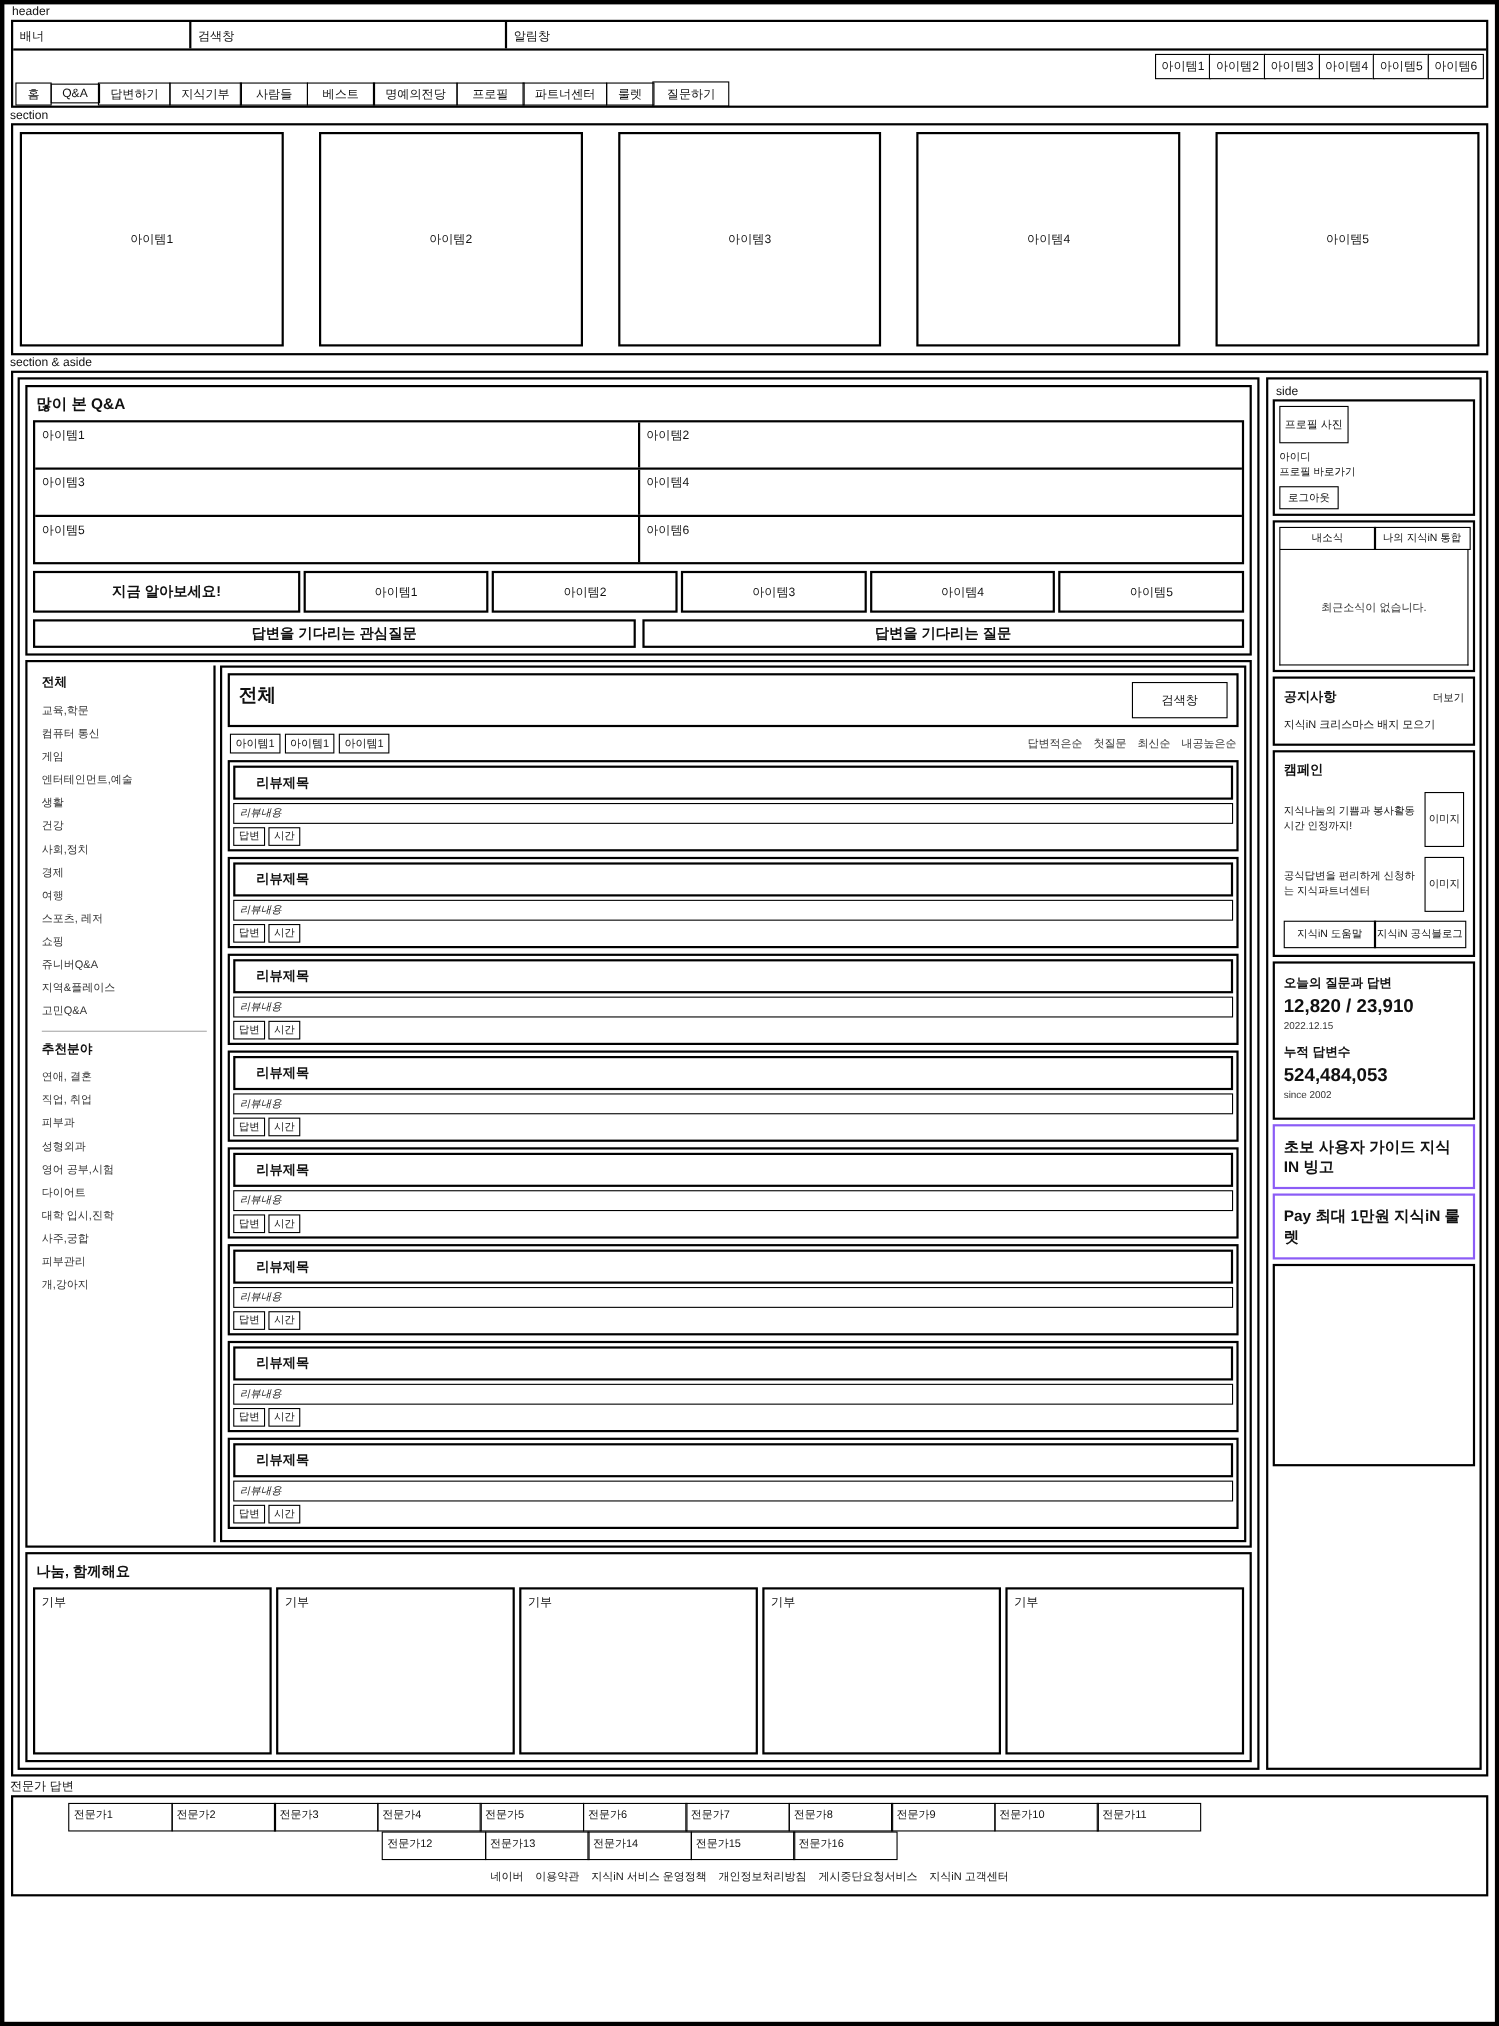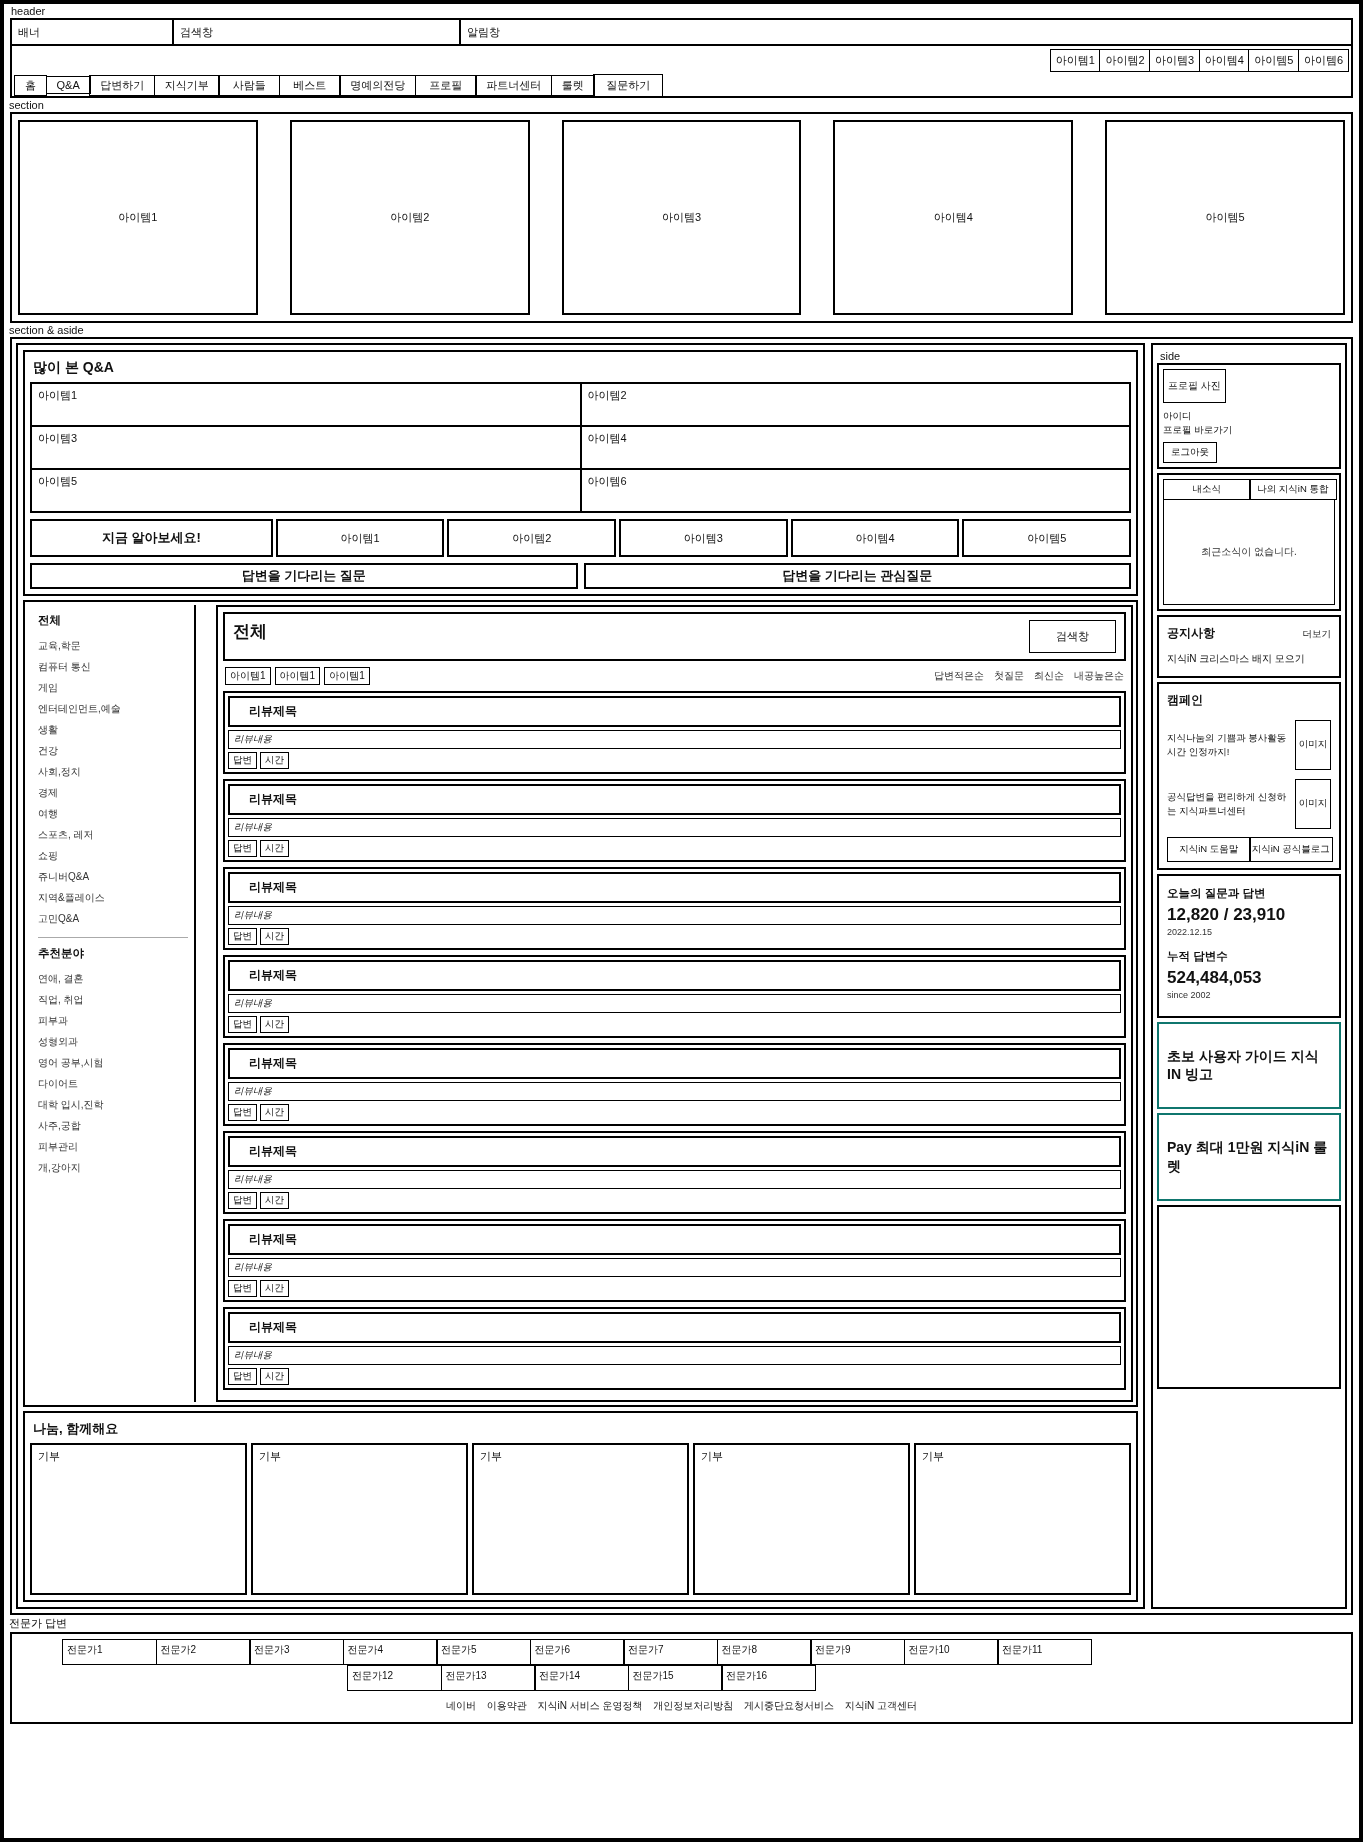--- a/index.html
+++ b/index.html
@@ -199,8 +199,8 @@
         </div>
 
         <div class="waitrow">
+          <div class="wbtn">답변을 기다리는 관심질문</div>
           <div class="wbtn">답변을 기다리는 질문</div>
-          <div class="wbtn">답변을 기다리는 관심질문</div>
         </div>
       </div>
 

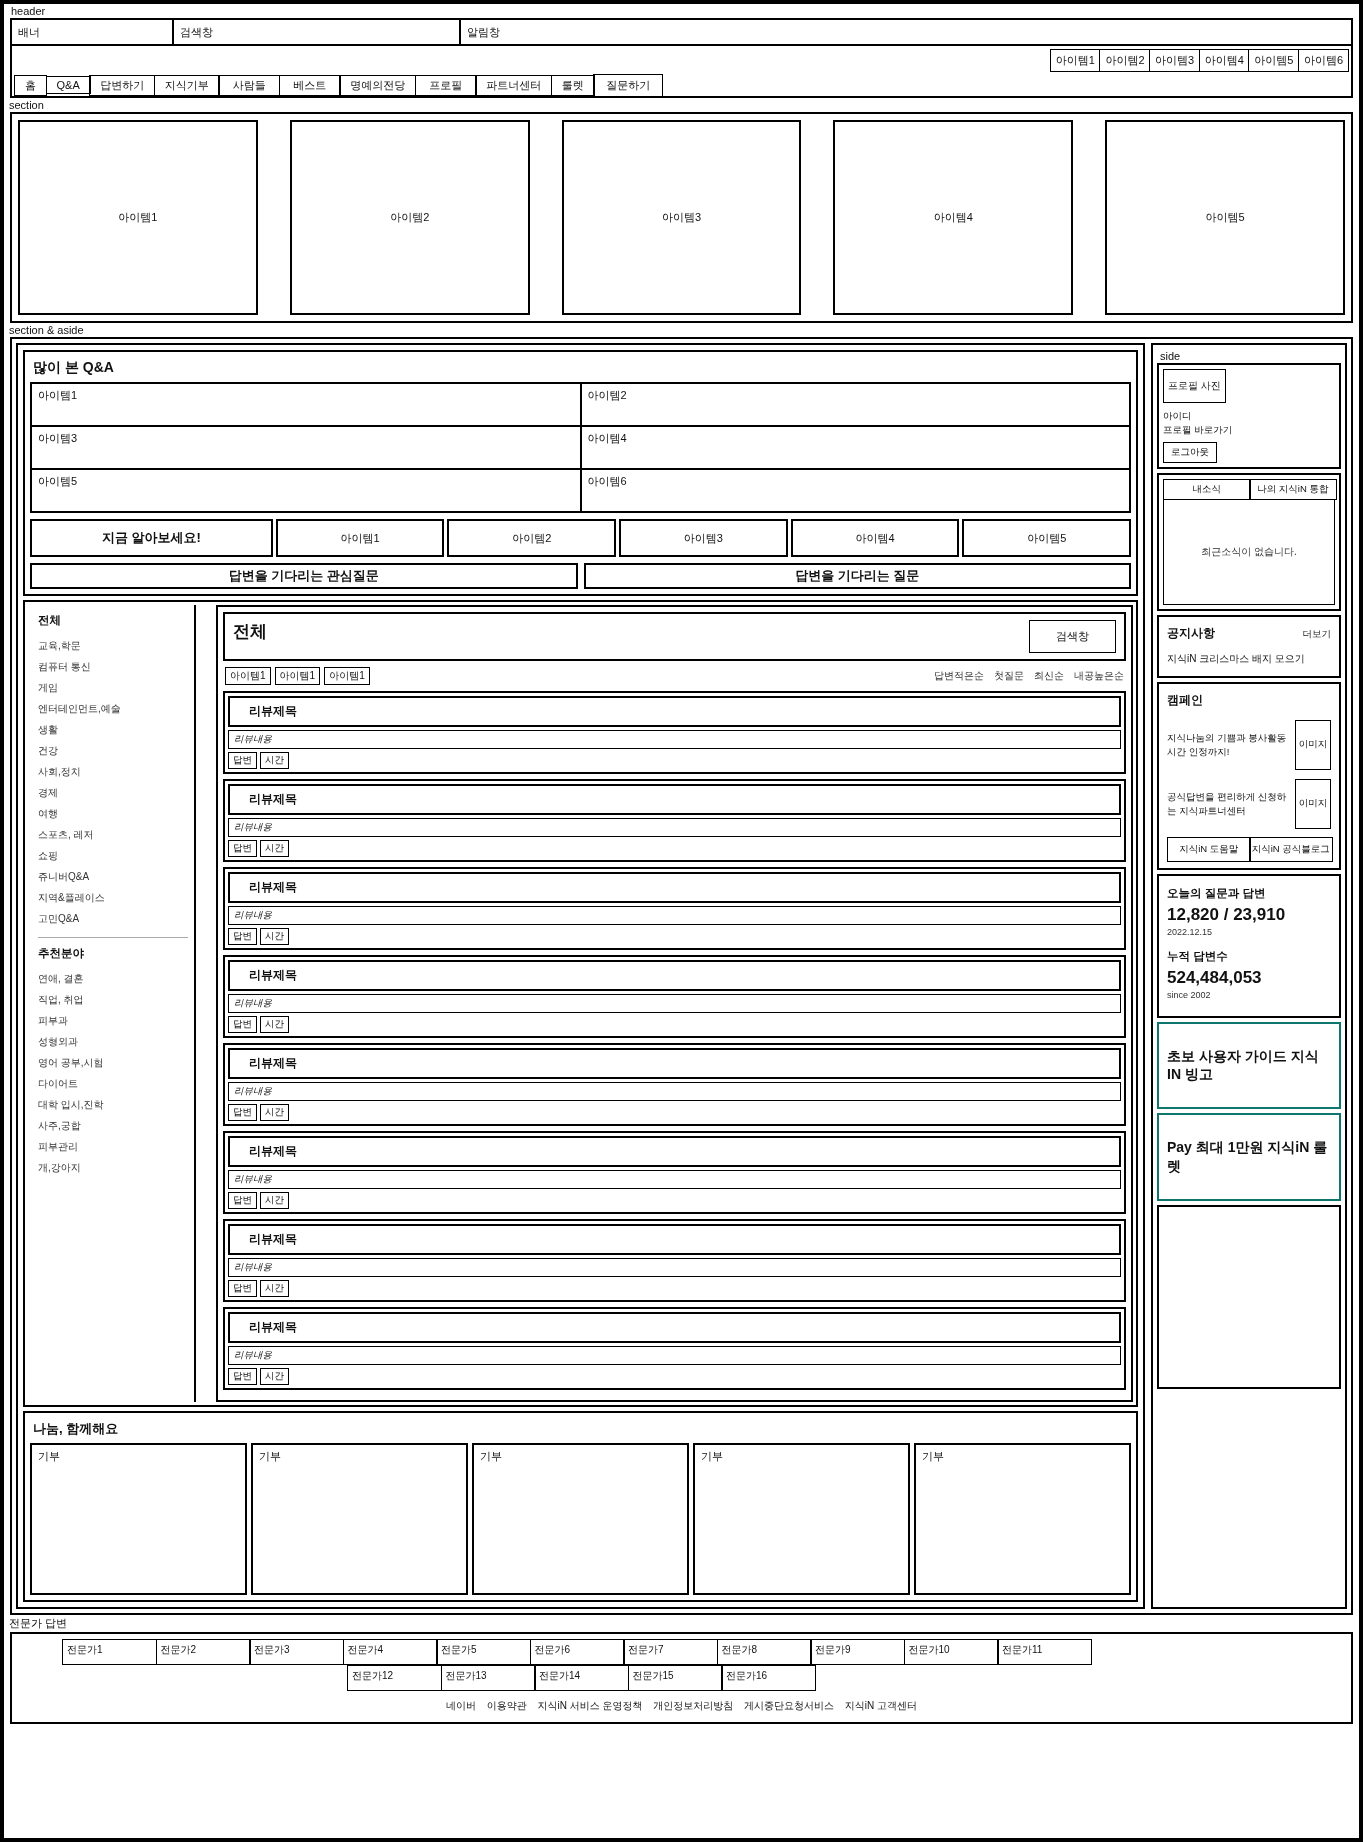--- a/index.html
+++ b/index.html
@@ -56,7 +56,7 @@
   .waitrow { display:flex; gap:6px; margin-top:6px; }
   .waitrow .wbtn { border:2px solid #000; flex:1; height:26px; display:flex; align-items:center; justify-content:center; font-size:13px; font-weight:700; }
 
-  .body-split { display:flex; gap:20px; margin-top:4px; border:2px solid #000; padding:3px; }
+  .body-split { display:flex; gap:4px; margin-top:4px; border:2px solid #000; padding:3px; }
   .cat-col { width:168px; border-right:2px solid #000; padding:6px 4px 6px 8px; }
   .cat-title { font-weight:700; font-size:11.5px; margin:2px 0 7px 2px; }
   .cat-item { font-size:10px; color:#333; padding:3.5px 2px; }

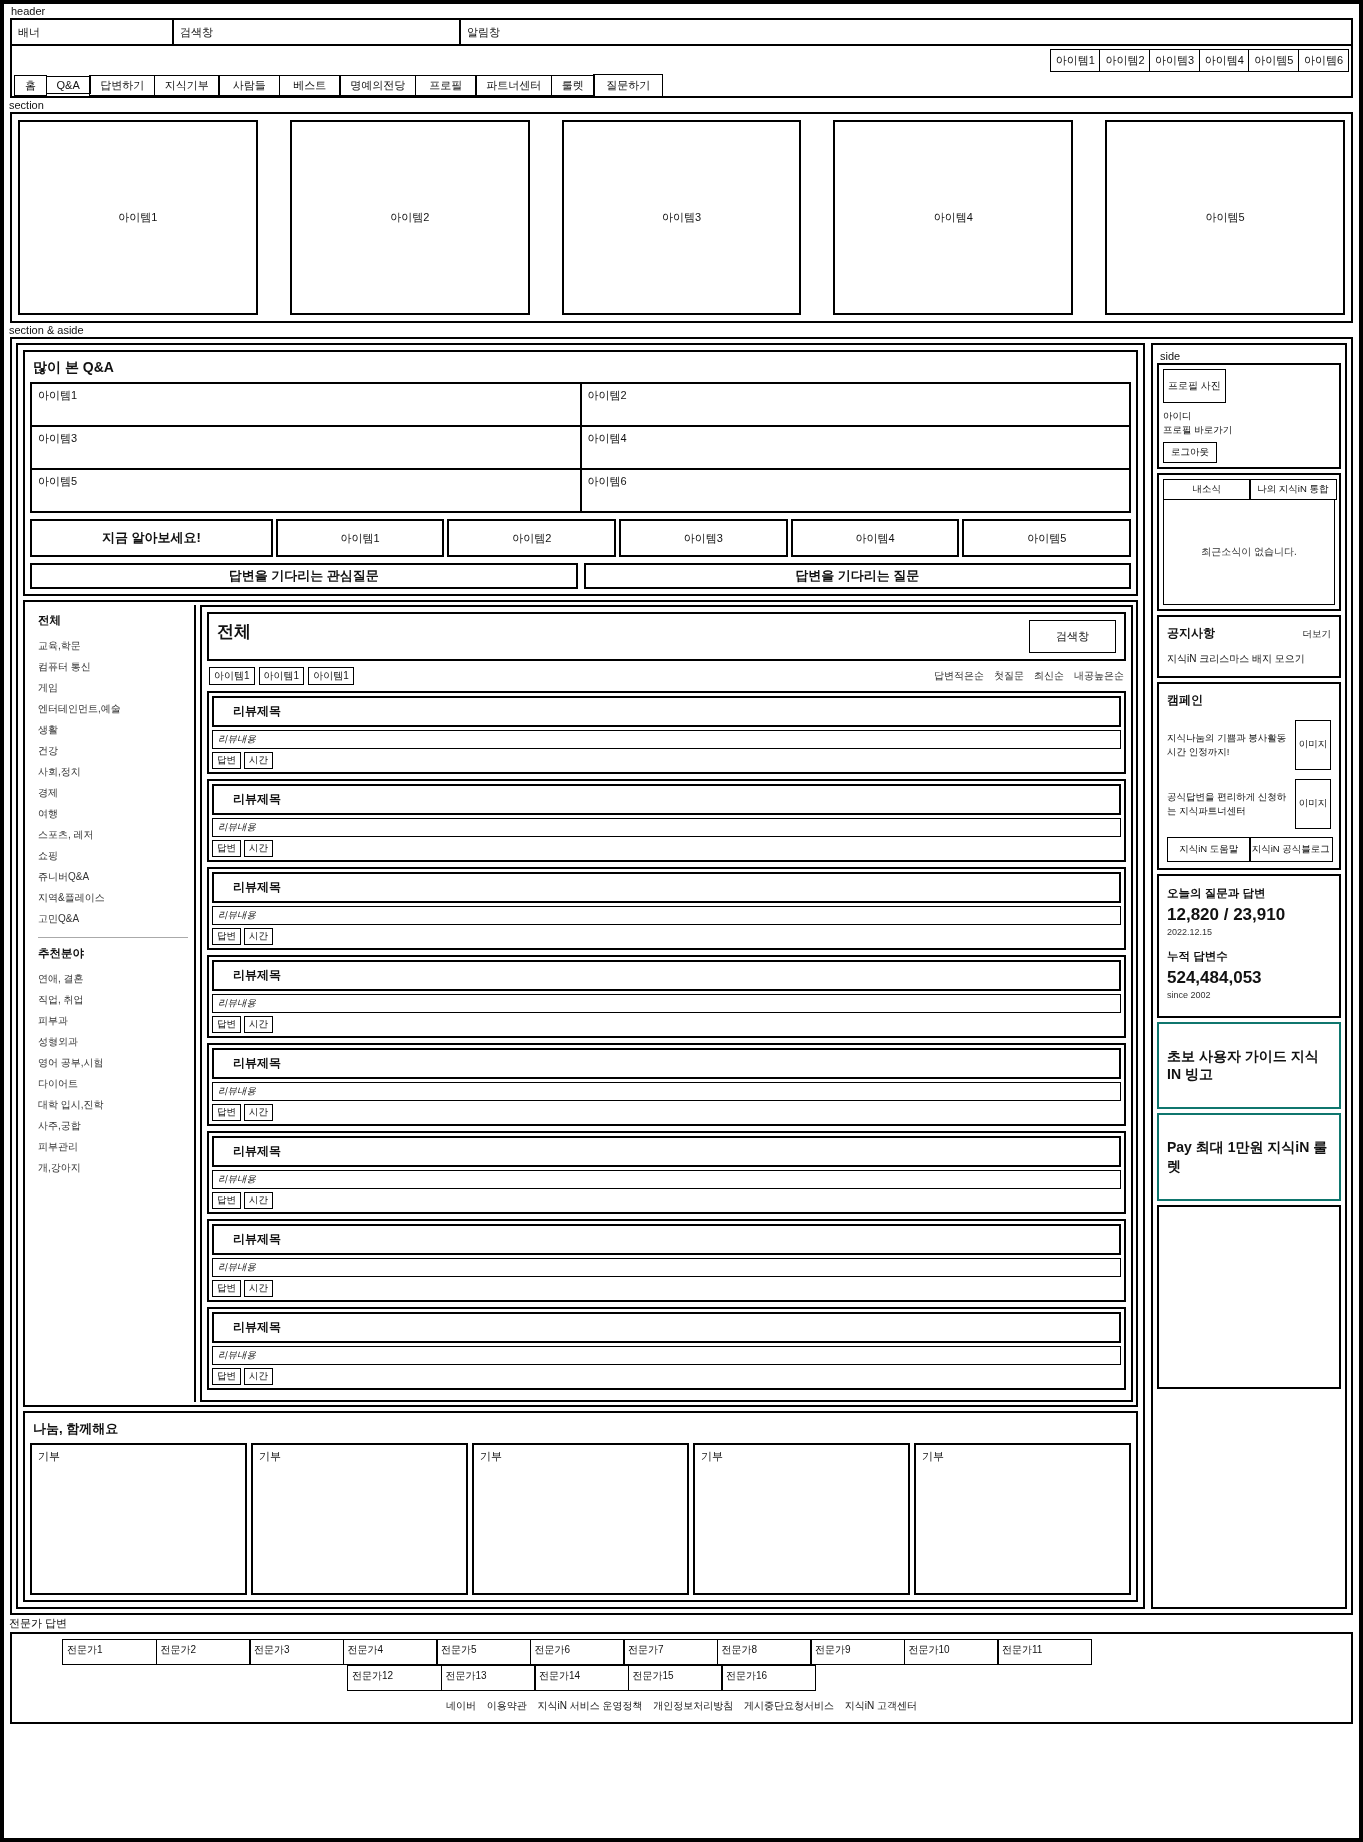--- a/index.html
+++ b/index.html
@@ -105,7 +105,7 @@
   .stat-h { font-size:11.5px; font-weight:700; margin:6px 0 4px 4px; }
   .stat-v { font-size:17px; font-weight:700; margin:0 0 2px 4px; }
   .stat-s { font-size:9px; color:#333; margin:0 0 12px 4px; }
-  .promo { border:2px solid #0f766e; padding:23px 8px; font-size:14px; font-weight:700; margin-bottom:4px; line-height:1.35; }
+  .promo { border:2px solid #8b5cf6; padding:9px 8px; font-size:14px; font-weight:700; margin-bottom:4px; line-height:1.35; }
   .side-filler { border:2px solid #000; height:184px; }
 
   

